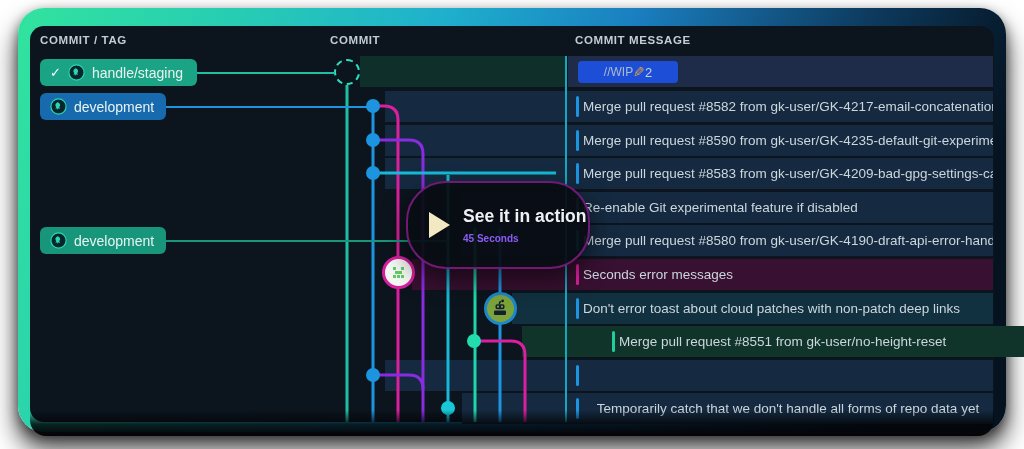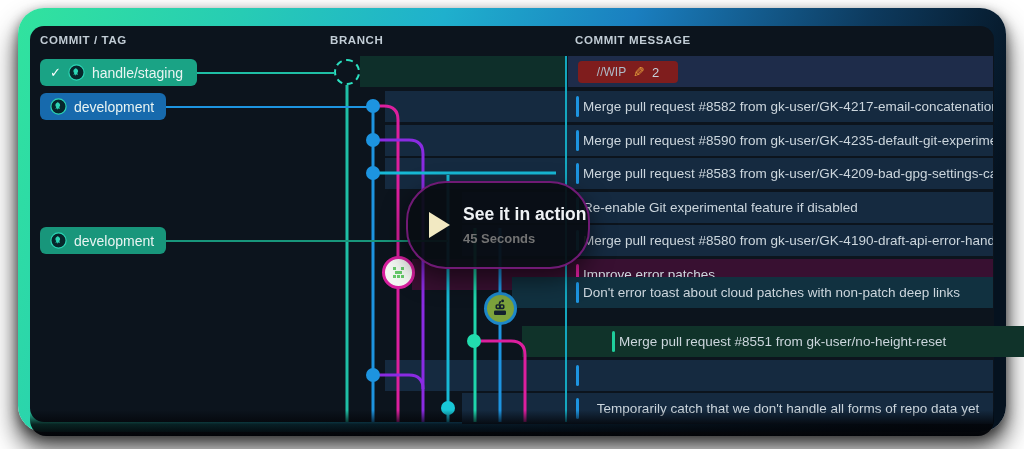--- a/index.html
+++ b/index.html
@@ -163,7 +163,7 @@
   </div>
 
 <div class="hdr" style="left:40px">COMMIT / TAG</div>
-<div class="hdr" style="left:330px">BRANCH</div>
+<div class="hdr" style="left:330px">COMMIT</div>
 <div class="hdr" style="left:575px">COMMIT MESSAGE</div>
 
 <div class="wipnode"></div>

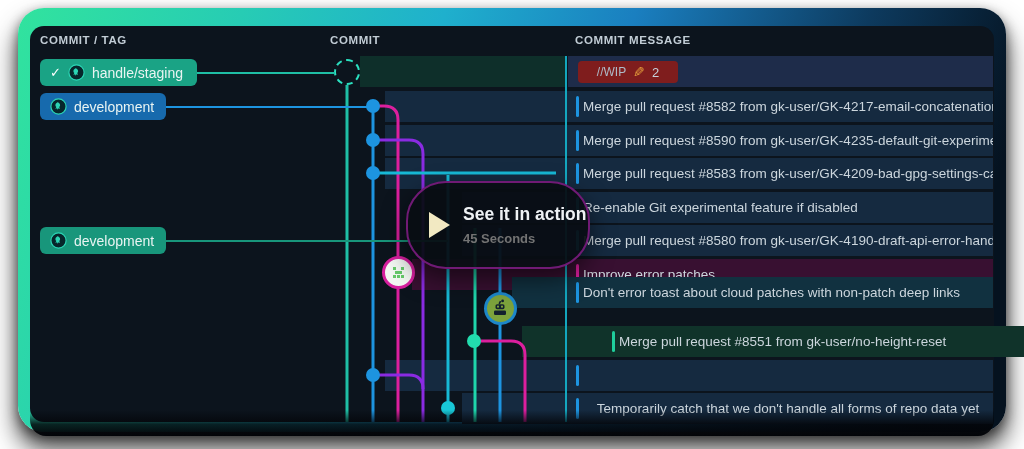--- a/index.html
+++ b/index.html
@@ -47,7 +47,7 @@
   }
   .wipbadge{
     position:absolute;left:578px;top:61px;width:100px;height:22px;border-radius:4px;
-    background:#7f1d1d;display:flex;align-items:center;justify-content:center;gap:7px;
+    background:#1d4ed8;display:flex;align-items:center;justify-content:center;
   }
   .wipbadge .wl{font-size:12px;color:#aebbc8;}
   .wipbadge .pencil{font-size:14px;color:#e8a33d;line-height:1;transform:scaleX(-1);}

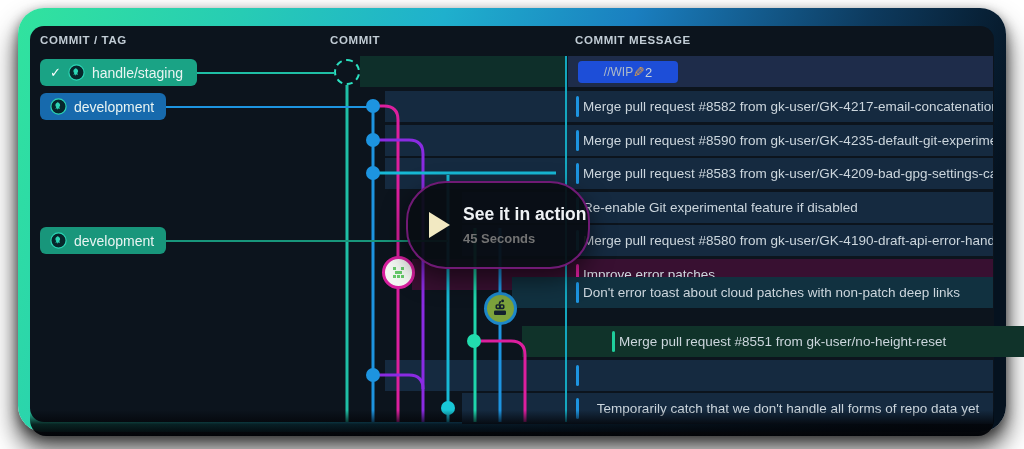--- a/index.html
+++ b/index.html
@@ -74,7 +74,7 @@
     border-top:13px solid transparent;border-bottom:13px solid transparent;
   }
   .pt{font-size:17.5px;font-weight:700;color:#eef1f4;white-space:nowrap;}
-  .ps{font-size:13px;font-weight:700;color:#737373;margin-top:6px;}
+  .ps{font-size:10px;font-weight:700;color:#8b5cf6;margin-top:6px;}
 </style>
 </head>
 <body>

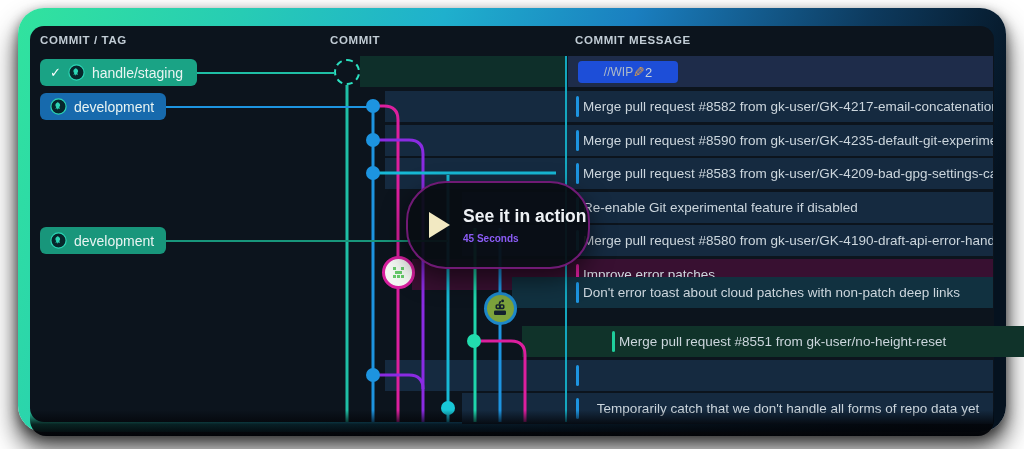--- a/index.html
+++ b/index.html
@@ -116,7 +116,7 @@
     <div class="row" style="top: 258.5px;">
       <div class="band" style="left: 412px; width: 581px; background: rgb(56, 16, 49); top: 0px;"></div>
       <div class="marker" style="background: rgb(220, 31, 158);"></div>
-      <div class="msg">Improve error patches</div>
+      <div class="msg">Seconds error messages</div>
     </div>
     <div class="row" style="top: 277px;">
       <div class="band" style="left: 512px; width: 481px; background: rgb(17, 49, 64); top: 0px;"></div>

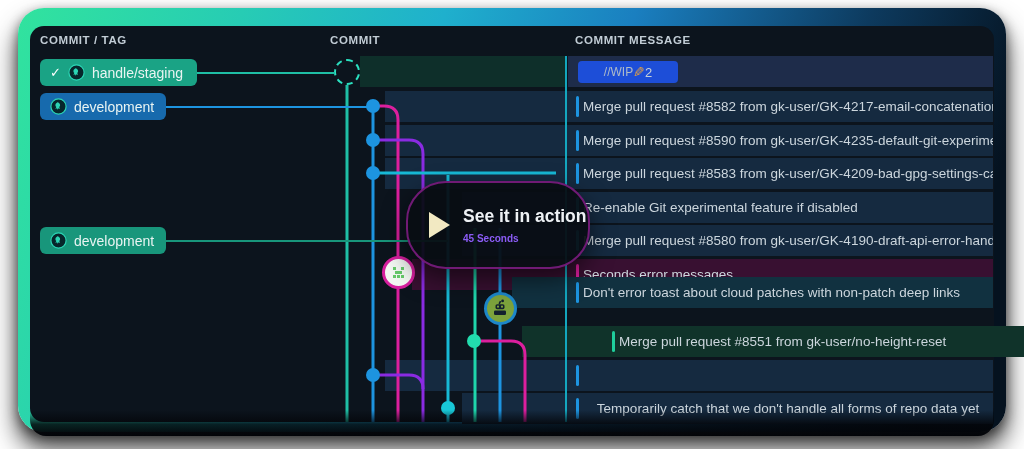--- a/index.html
+++ b/index.html
@@ -118,7 +118,7 @@
       <div class="marker" style="background: rgb(220, 31, 158);"></div>
       <div class="msg">Seconds error messages</div>
     </div>
-    <div class="row" style="top: 277px;">
+    <div class="row" style="top: 293px;">
       <div class="band" style="left: 512px; width: 481px; background: rgb(17, 49, 64); top: 0px;"></div>
       <div class="marker" style="background: rgb(29, 148, 224);"></div>
       <div class="msg">Don't error toast about cloud patches with non-patch deep links</div>

